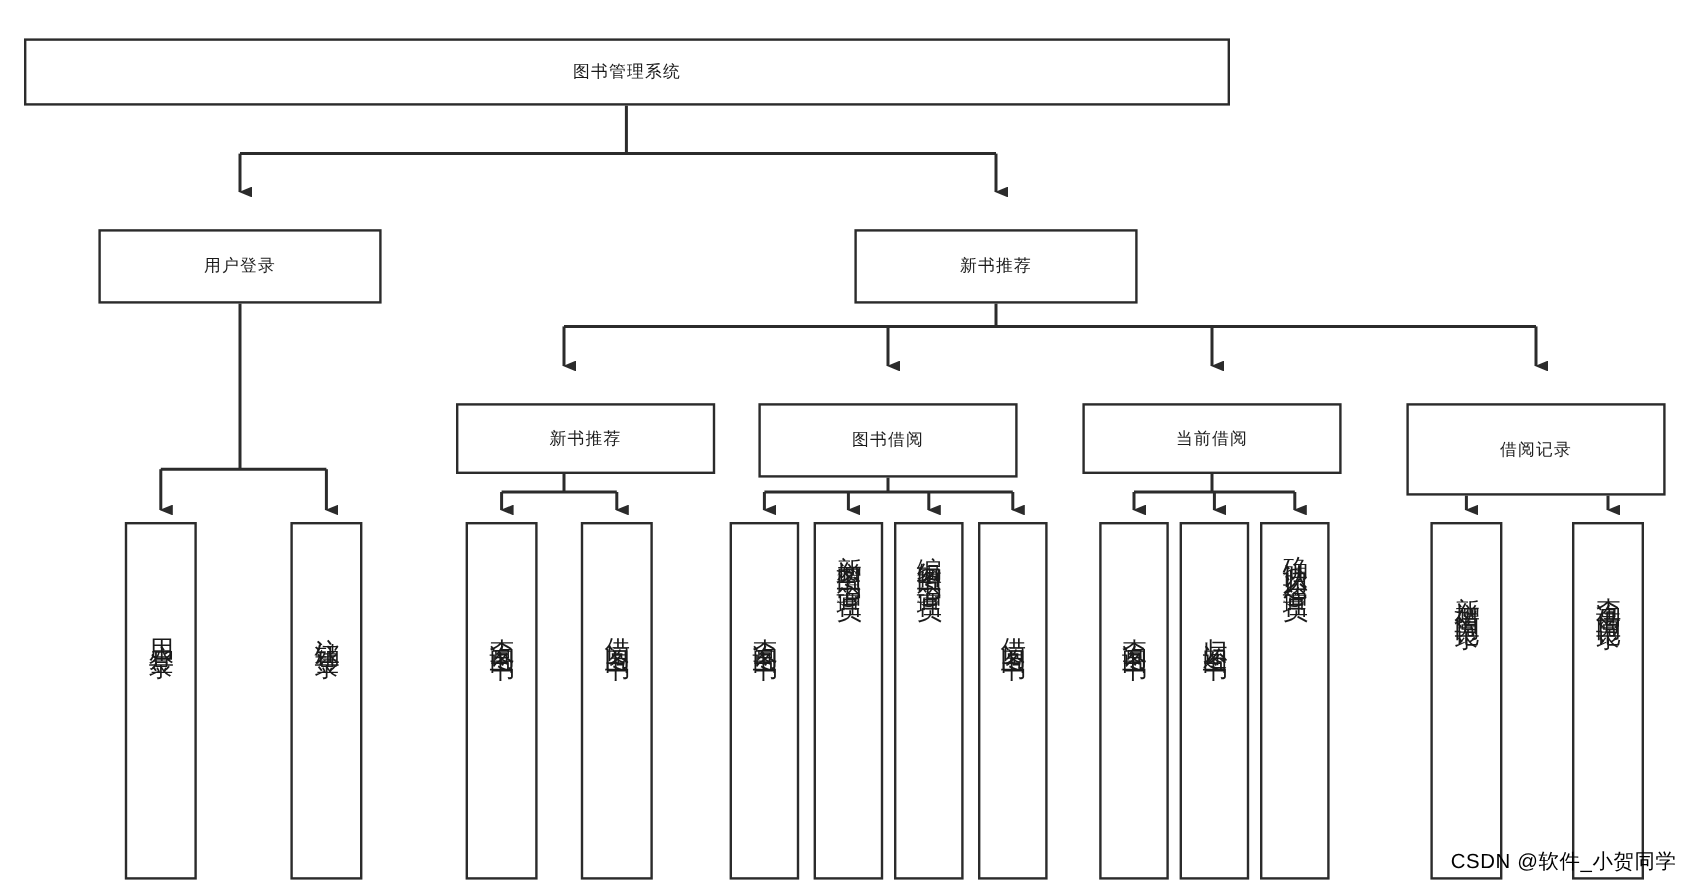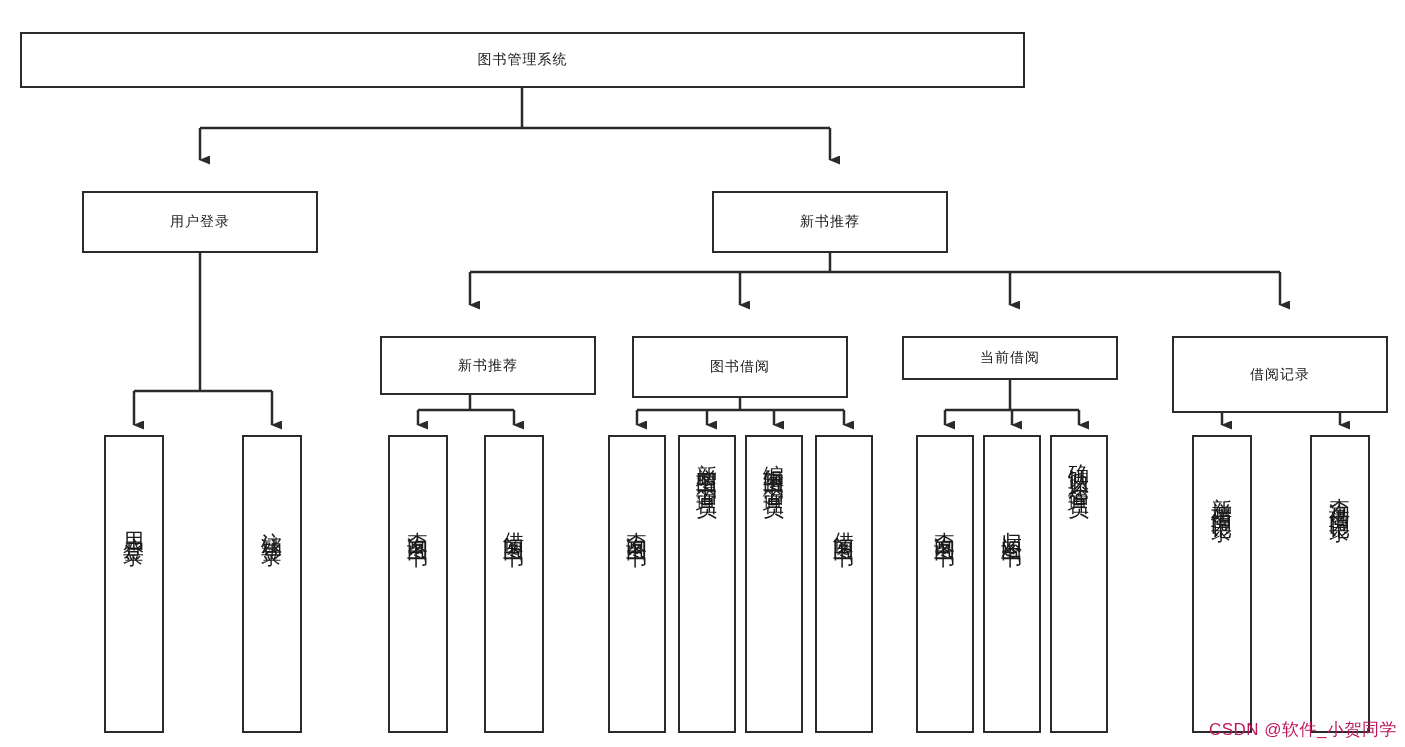--- a/index.html
+++ b/index.html
@@ -150,7 +150,7 @@
   <div class="node horiz" style="left:632px; top:316px; width:216px; height:62px;">
     <span class="htext">图书借阅</span>
   </div>
-  <div class="node horiz" style="left:902px; top:316px; width:216px; height:44px;">
+  <div class="node horiz" style="left:902px; top:316px; width:216px; height:59px;">
     <span class="htext">当前借阅</span>
   </div>
   <div class="node horiz" style="left:1172px; top:316px; width:216px; height:77px;">

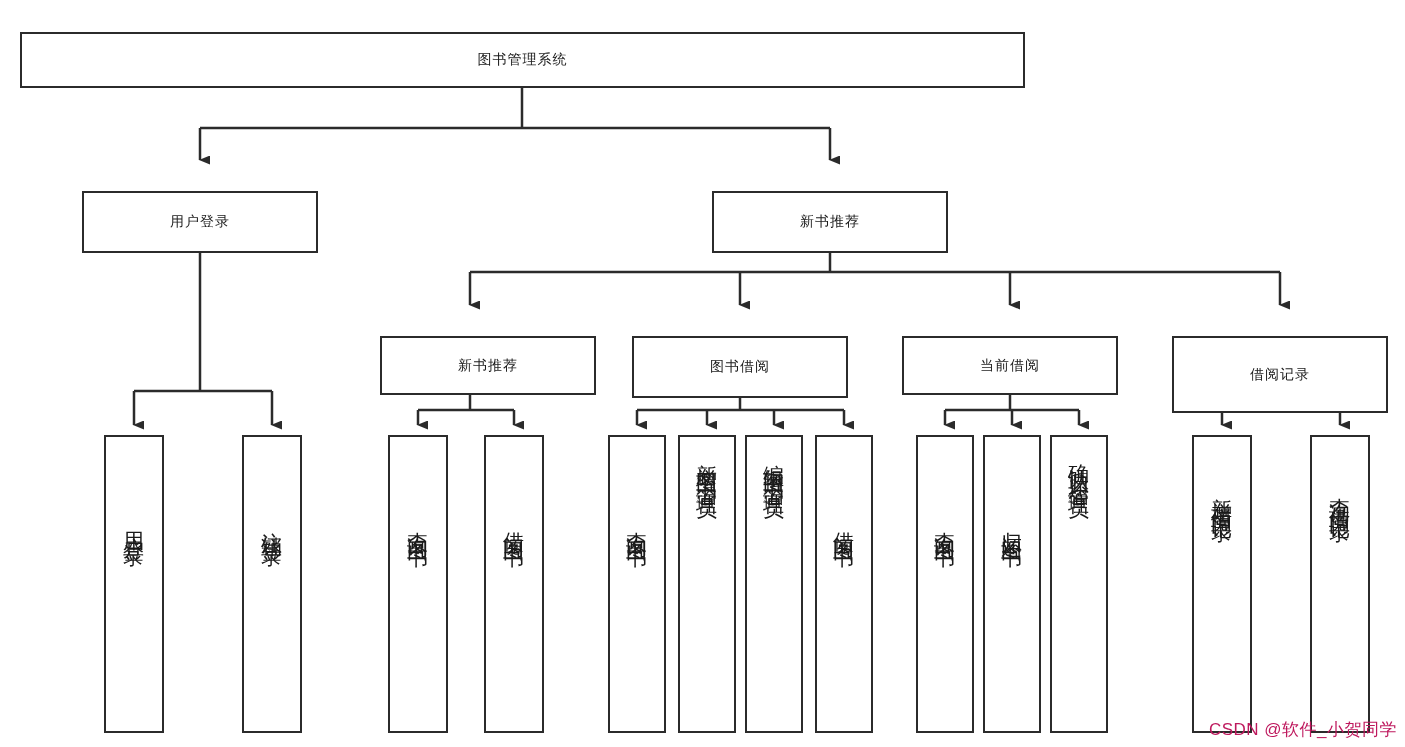--- a/index.html
+++ b/index.html
@@ -59,9 +59,9 @@
   .watermark {
     position: absolute;
     right: 8px;
-    bottom: 6px;
+    bottom: 18px;
     font-size: 17px;
-    color: #be185d;
+    color: #000000;
     white-space: nowrap;
     letter-spacing: 0.5px;
   }

